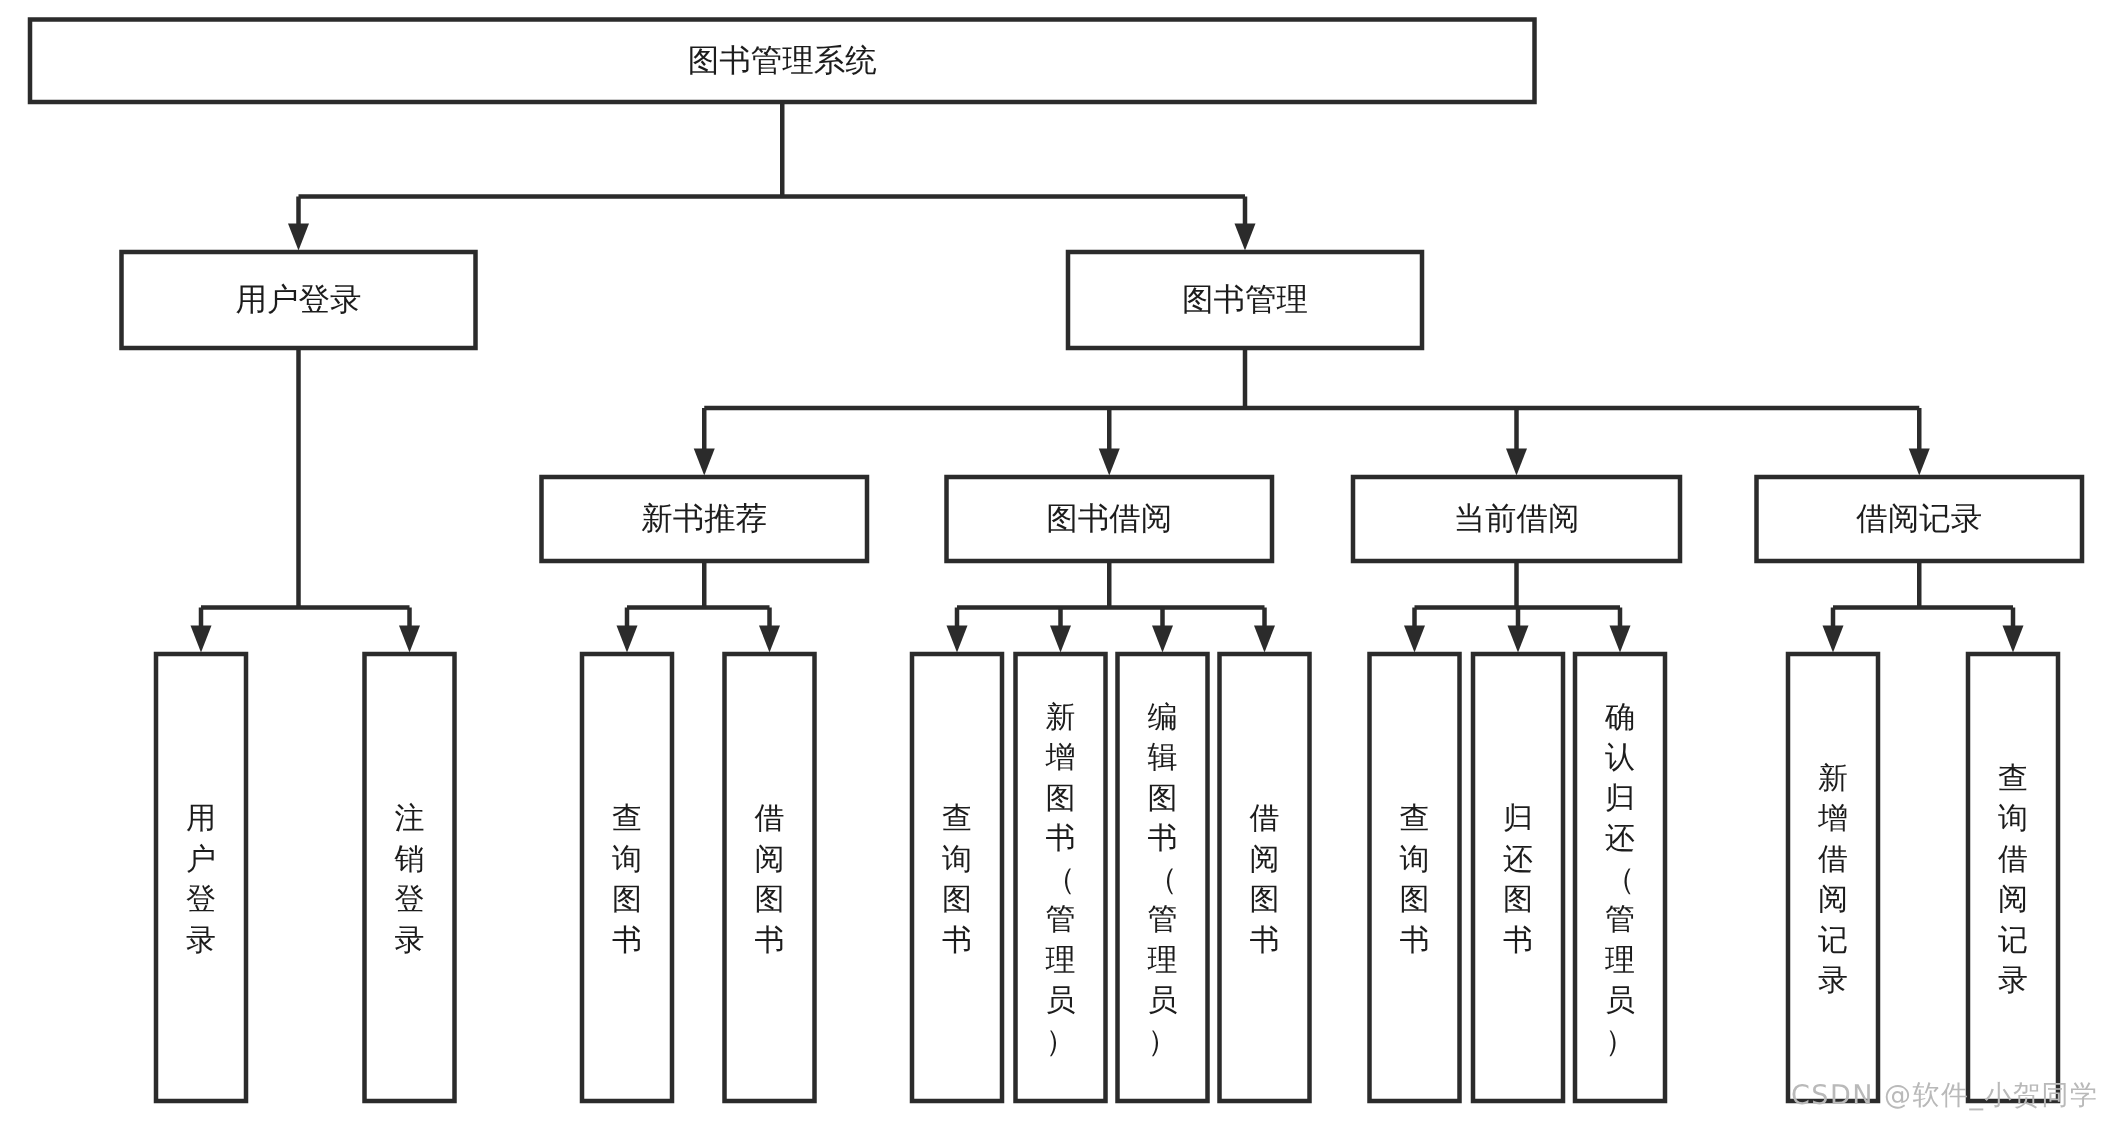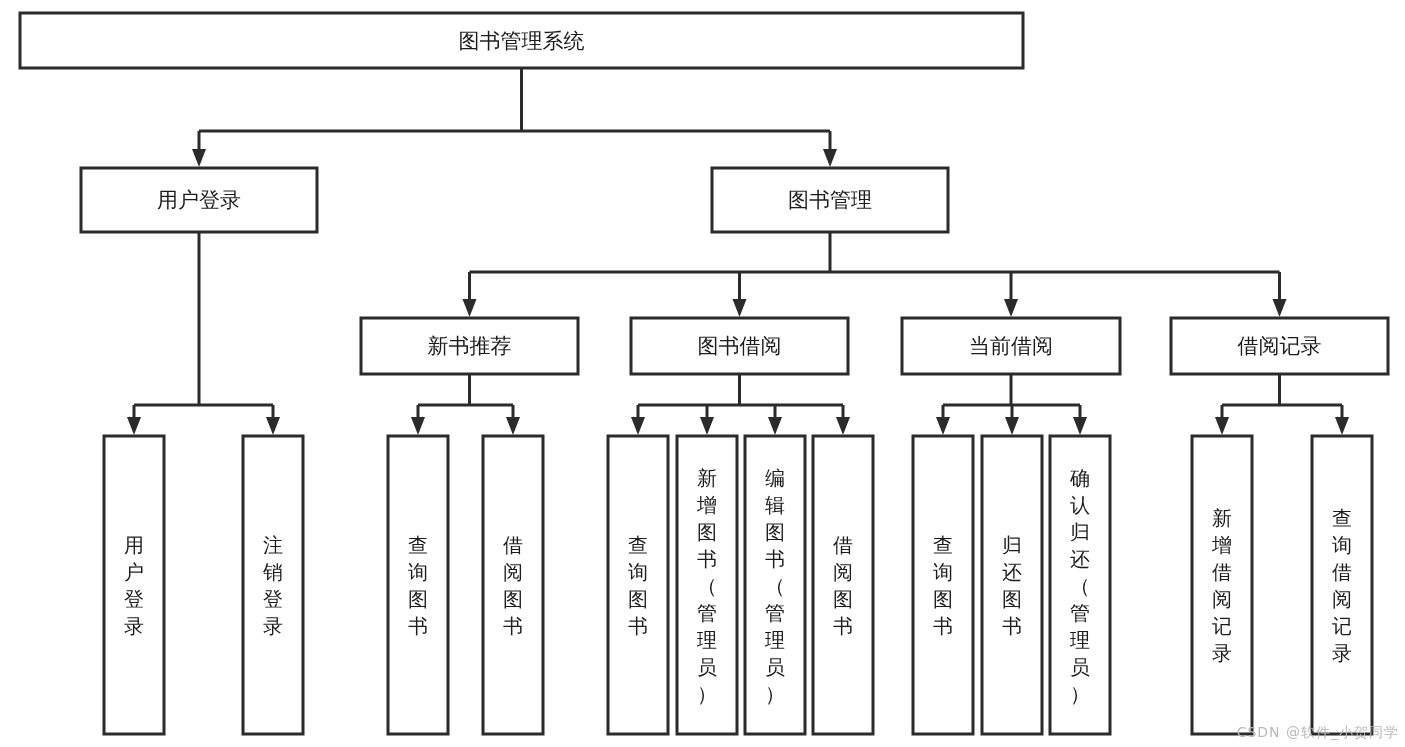--- a/index.html
+++ b/index.html
@@ -13,7 +13,7 @@
              text-anchor:middle;dominant-baseline:middle;}
   .leaflabel{font-family:"DejaVu Sans","Liberation Sans",sans-serif;font-size:20px;fill:#1c1c1c;
              text-anchor:middle;}
-  .watermark{position:absolute;right:6px;bottom:5px;font-size:14px;color:#b9b9b9;
+  .watermark{position:absolute;right:6px;bottom:5px;font-size:18px;color:#b9b9b9;
              font-family:"DejaVu Sans","Liberation Sans",sans-serif;white-space:nowrap;
              letter-spacing:1px;}
 </style>

